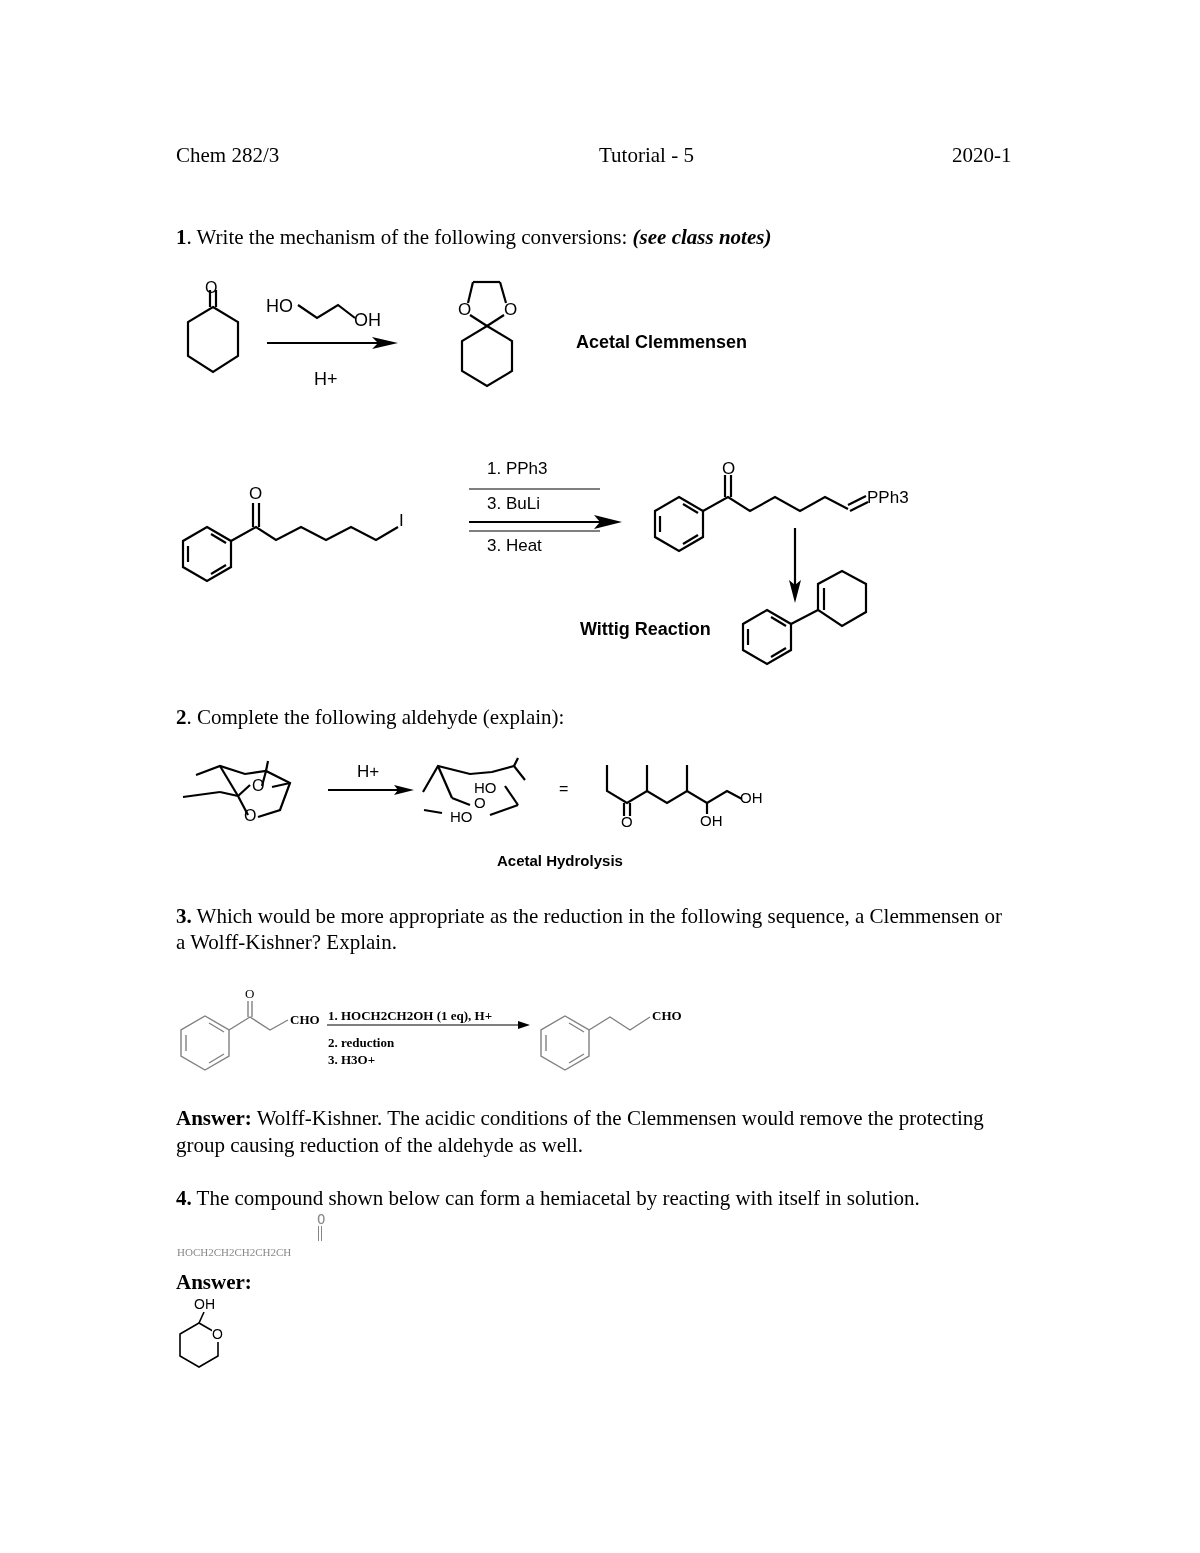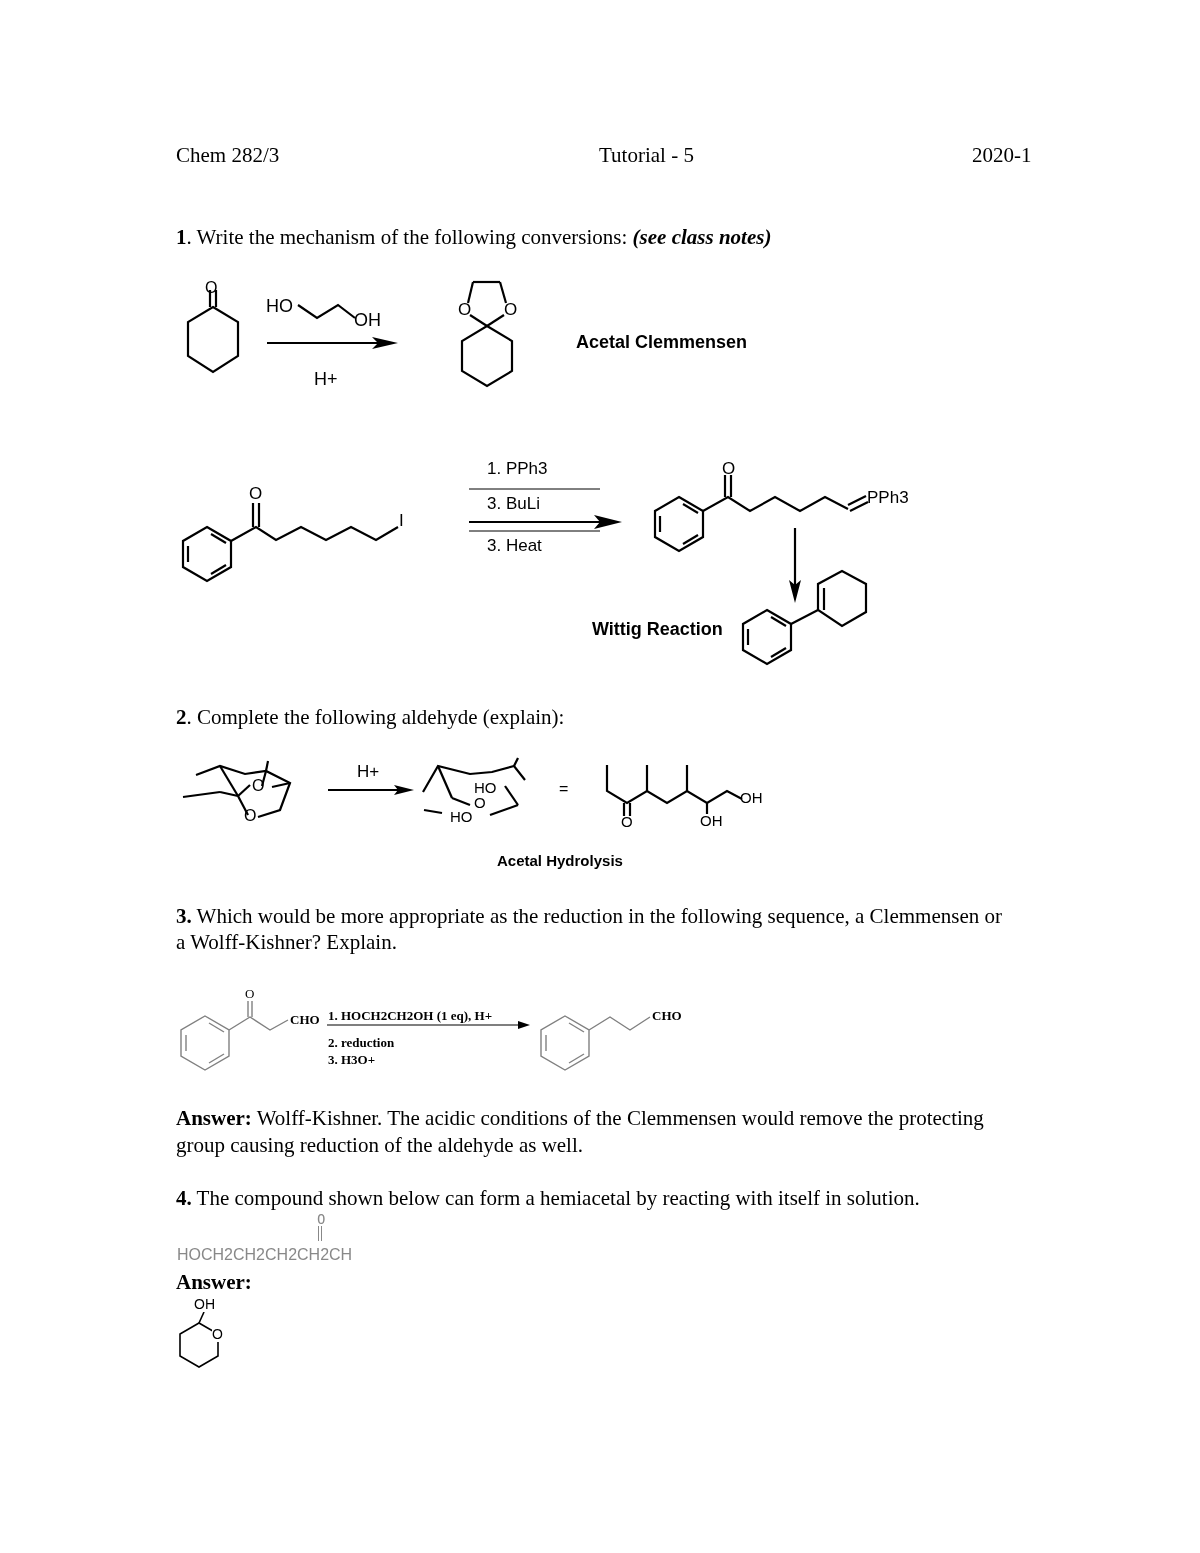--- a/index.html
+++ b/index.html
@@ -19,7 +19,7 @@
 
 <div class="abs serif" style="left:176px;top:143px;">Chem 282/3</div>
 <div class="abs serif" style="left:599px;top:143px;">Tutorial - 5</div>
-<div class="abs serif" style="left:972px;top:143px;">2020-1</div>
+<div class="abs serif" style="left:952px;top:143px;">2020-1</div>
 
 <div class="abs serif" style="left:176px;top:225px;">
   <span class="bold">1</span><span>. Write the mechanism of the following conversions: </span><span class="bi">(see class notes)</span>

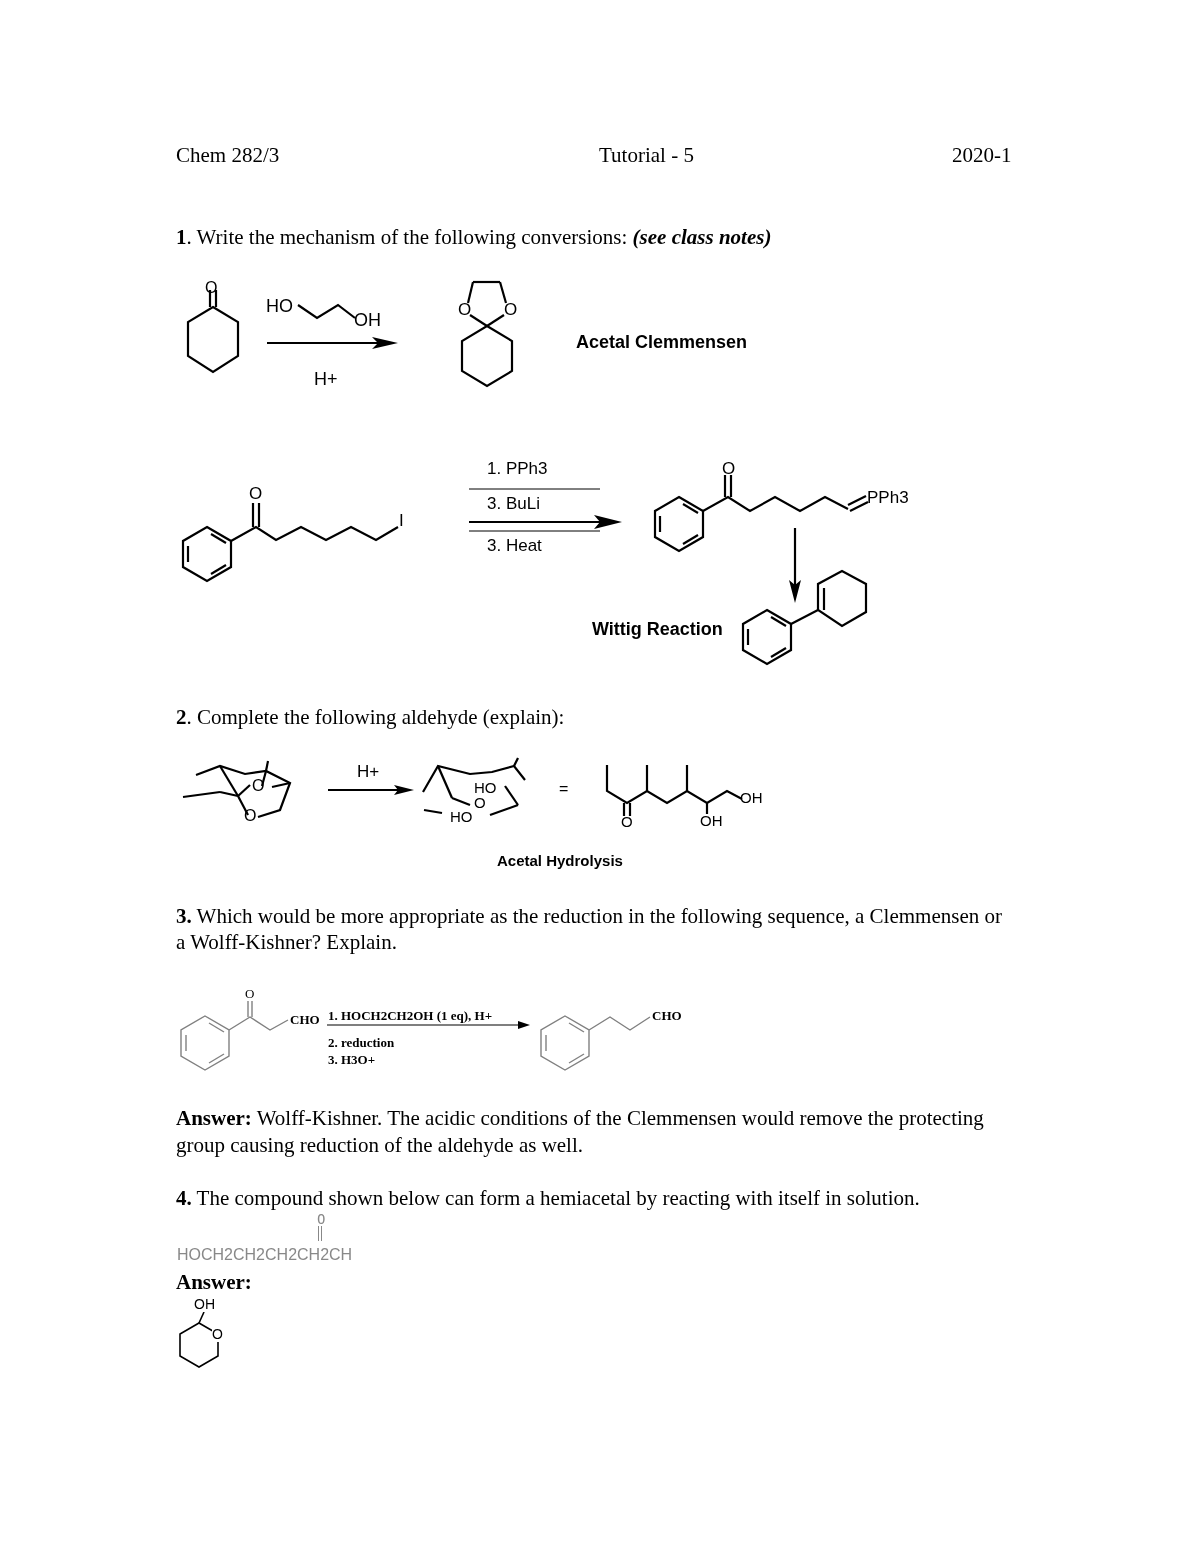--- a/index.html
+++ b/index.html
@@ -99,7 +99,7 @@
 <div class="abs sans" style="left:487px;top:536px;font-size:17px;">3. Heat</div>
 <div class="abs sans" style="left:722px;top:459px;font-size:17px;">O</div>
 <div class="abs sans" style="left:867px;top:488px;font-size:17px;">PPh3</div>
-<div class="abs sans bold" style="left:592px;top:619px;font-size:18px;">Wittig Reaction</div>
+<div class="abs sans bold" style="left:580px;top:619px;font-size:18px;">Wittig Reaction</div>
 
 <div class="abs serif" style="left:176px;top:705px;">
   <span class="bold">2</span><span>.  Complete the following aldehyde (explain):</span>

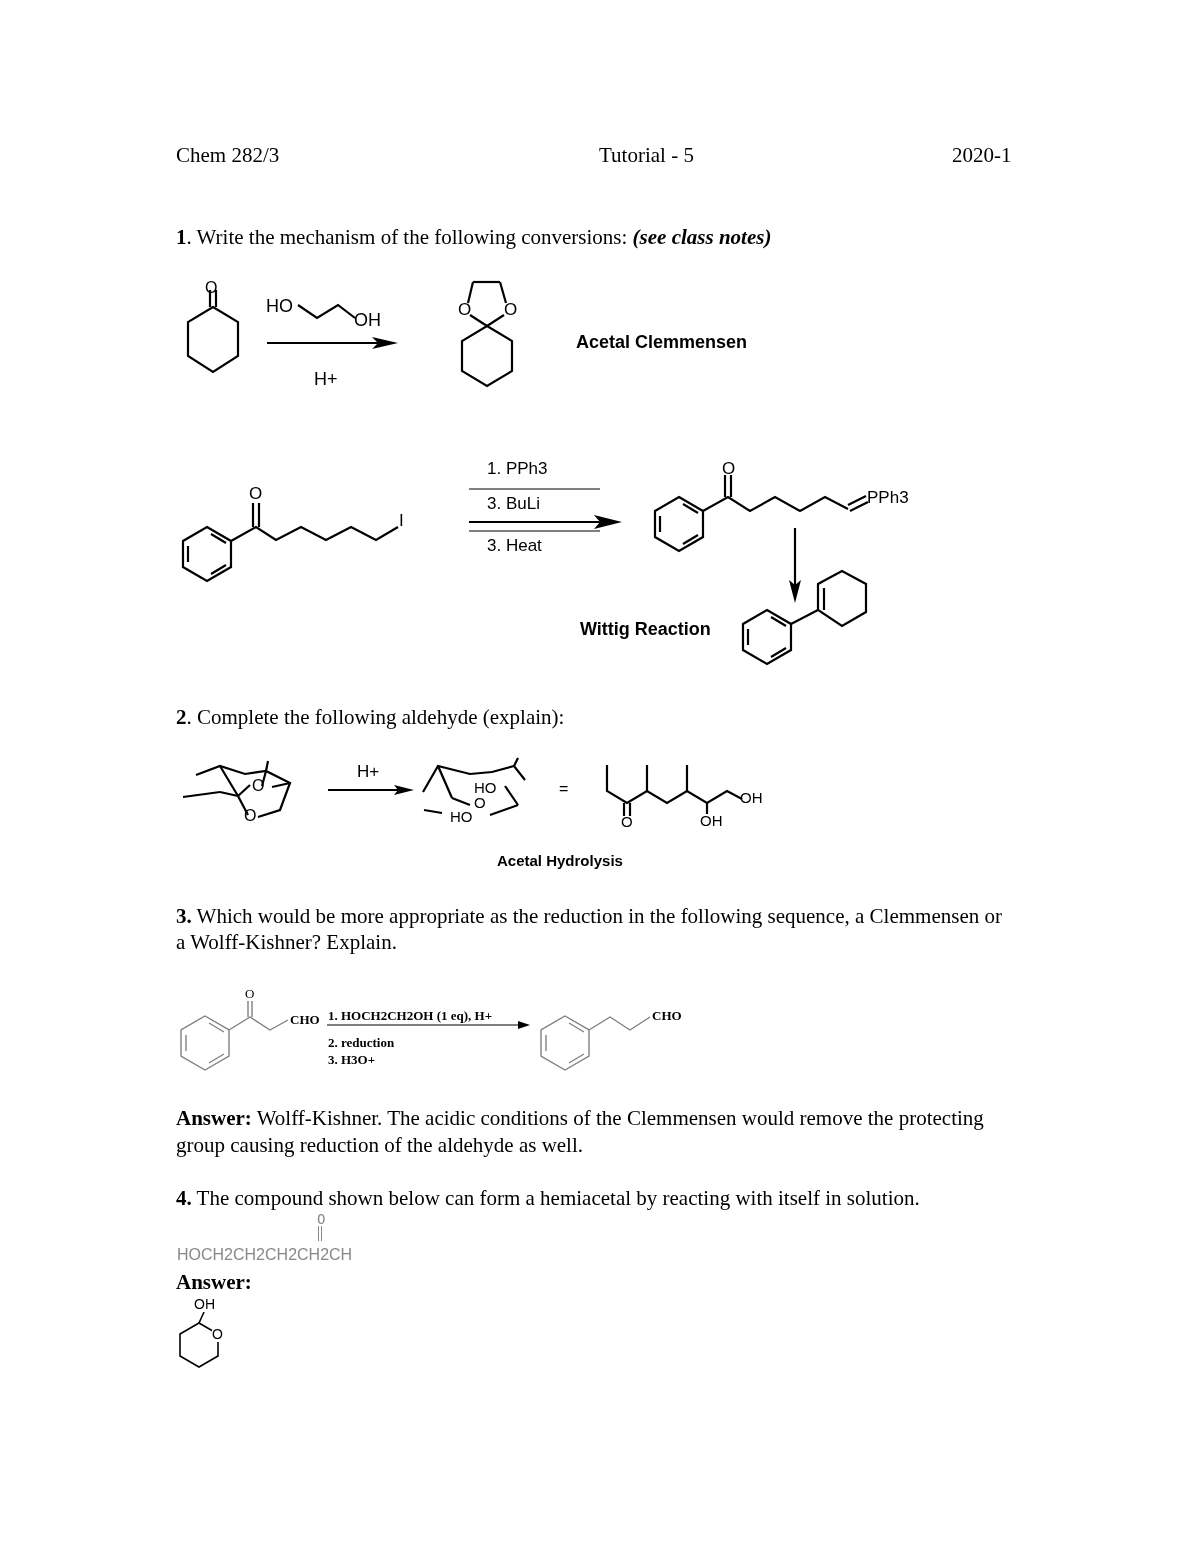--- a/index.html
+++ b/index.html
@@ -183,7 +183,7 @@
 </div>
 <div class="abs" style="left:317px;top:1211px;font-size:14px;color:#888;font-family:'DejaVu Sans Mono',monospace;">O</div>
 <div class="abs" style="left:318px;top:1226px;width:2px;height:15px;border-left:1.5px solid #888;border-right:1.5px solid #888;"></div>
-<div class="abs" style="left:177px;top:1246px;font-size:16px;color:#888;font-family:Liberation Sans, sans-serif;">HOCH2CH2CH2CH2CH</div>
+<div class="abs" style="left:177px;top:1246px;font-size:11px;color:#888;font-family:Liberation Serif, serif;">HOCH2CH2CH2CH2CH</div>
 <div class="abs serif bold" style="left:176px;top:1270px;">Answer:</div>
 
 <svg width="1200" height="1553">

